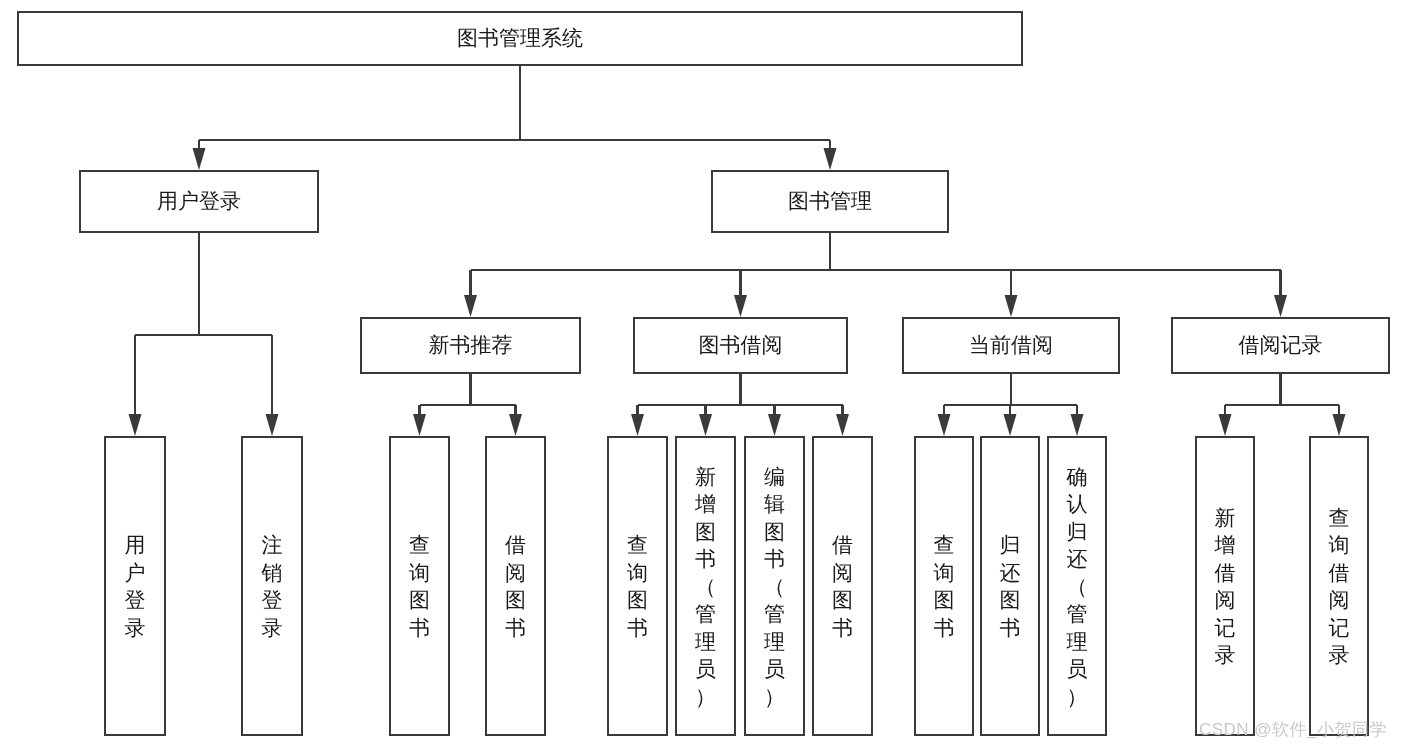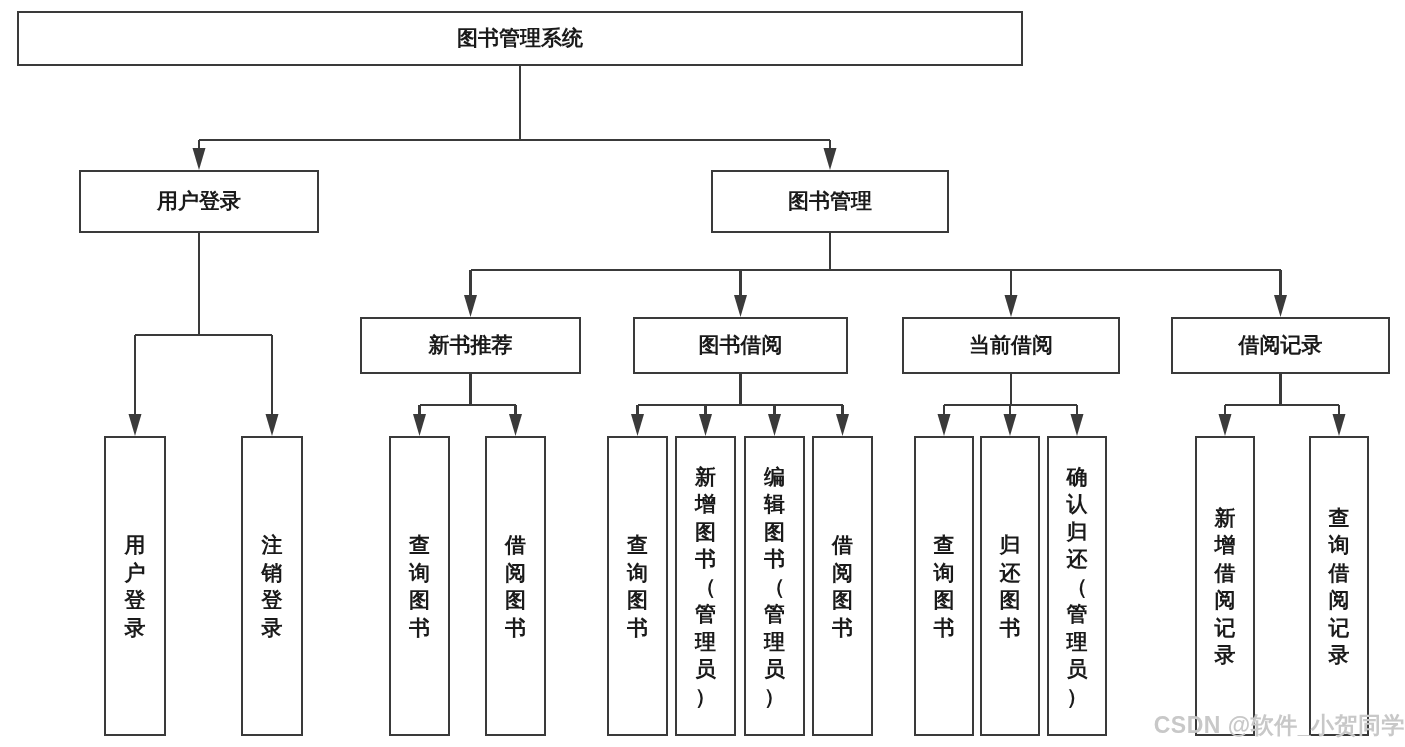--- a/index.html
+++ b/index.html
@@ -19,7 +19,6 @@
     position: relative;
     width: 1405px;
     height: 747px;
-    font-weight: bold;
   }
   svg.diagram-canvas {
     position: absolute;

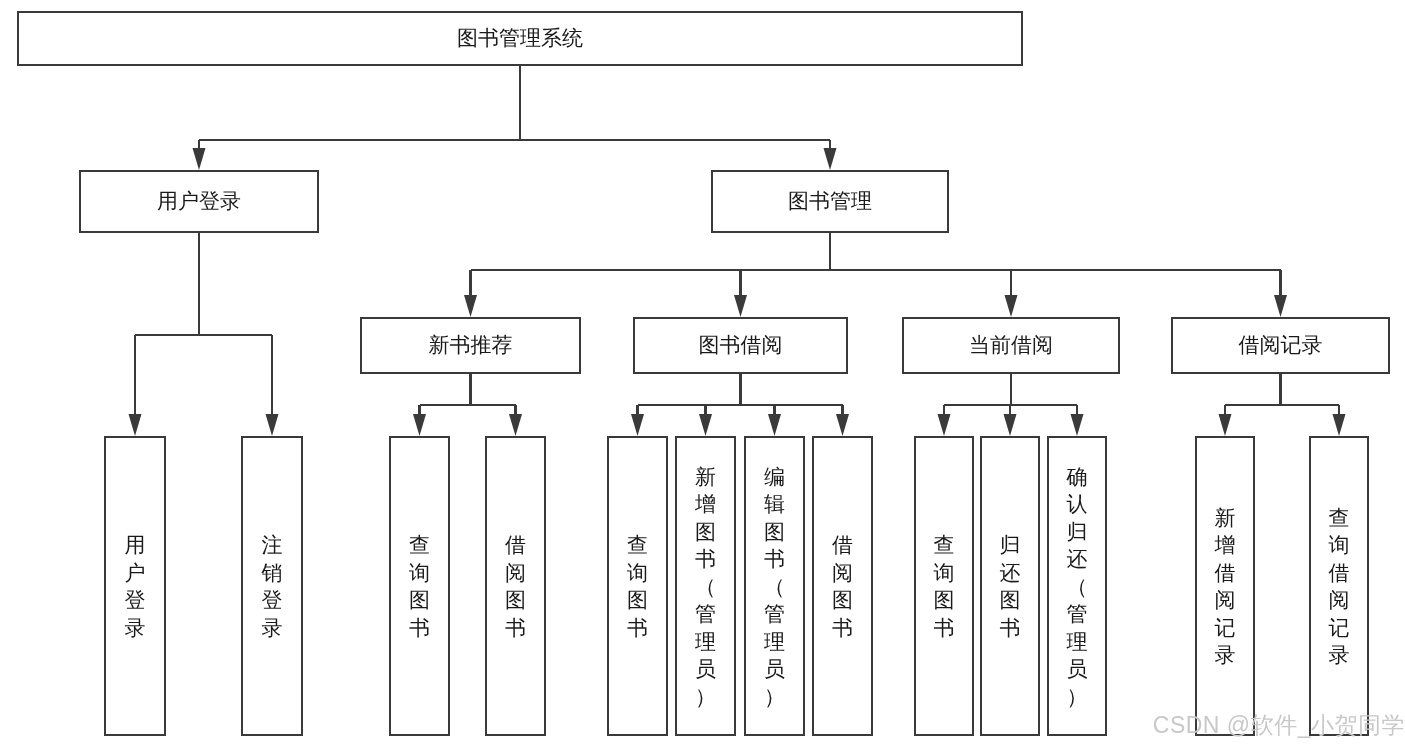--- a/index.html
+++ b/index.html
@@ -59,10 +59,10 @@
   }
   .watermark {
     position: absolute;
-    right: 0;
+    right: 18px;
     bottom: 6px;
     font-family: "Liberation Sans", "DejaVu Sans", sans-serif;
-    font-size: 23px;
+    font-size: 17px;
     color: #c8c8c8;
     letter-spacing: 0.5px;
     white-space: nowrap;

